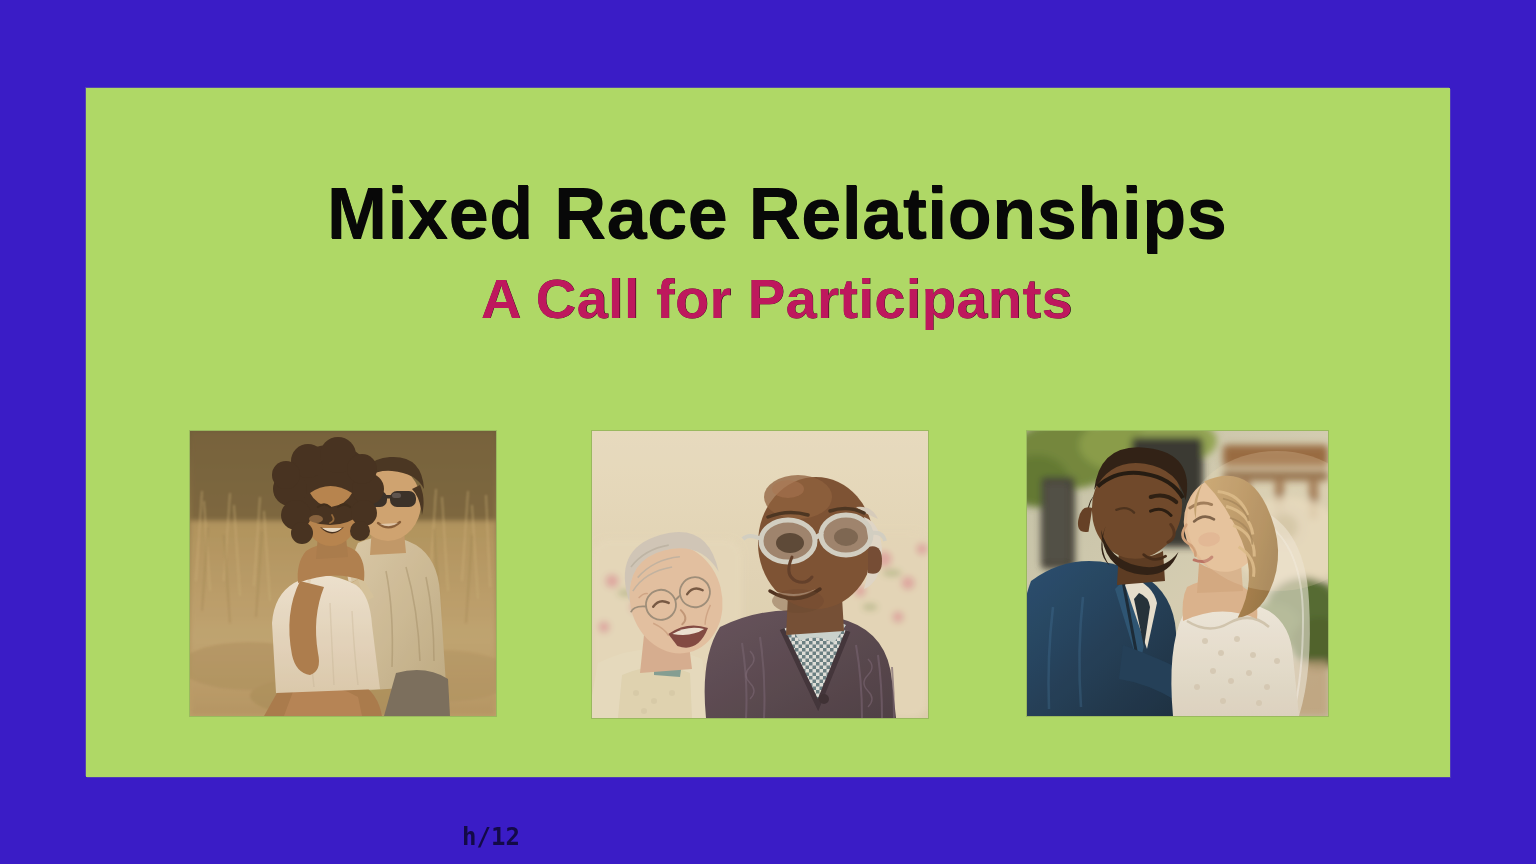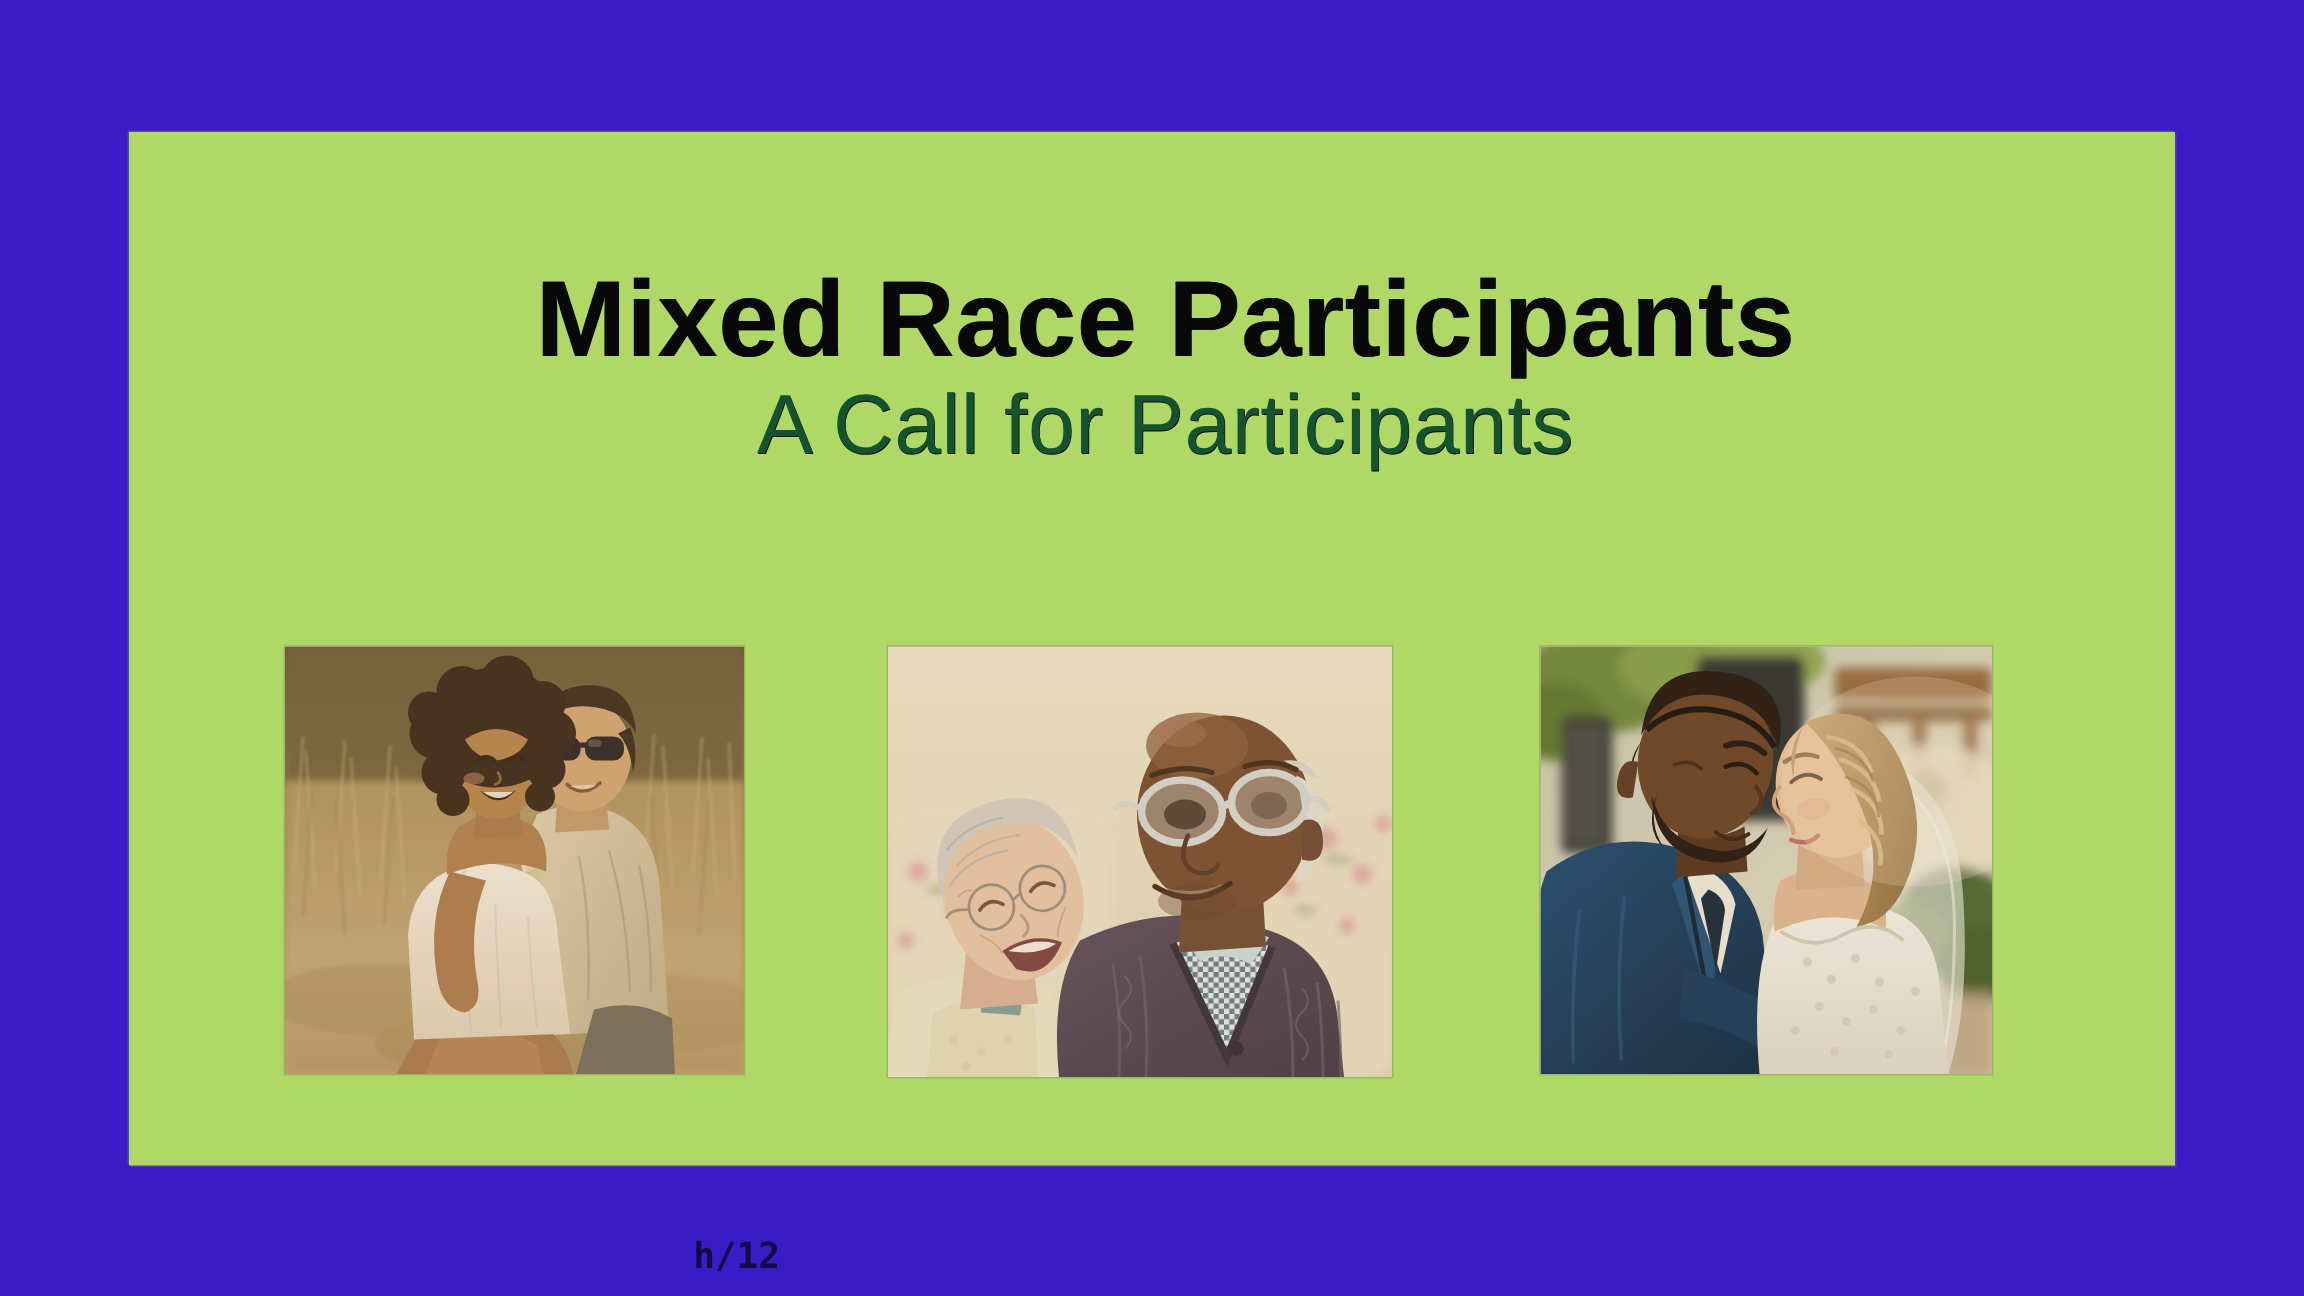--- a/index.html
+++ b/index.html
@@ -116,7 +116,7 @@
   <div class="content-panel">
 
     <div class="title-block">
-      <div class="slide-title">Mixed Race Participants</div>
+      <div class="slide-title">Mixed Race Relationships</div>
       <div class="slide-subtitle">A Call for Participants</div>
     </div>
 

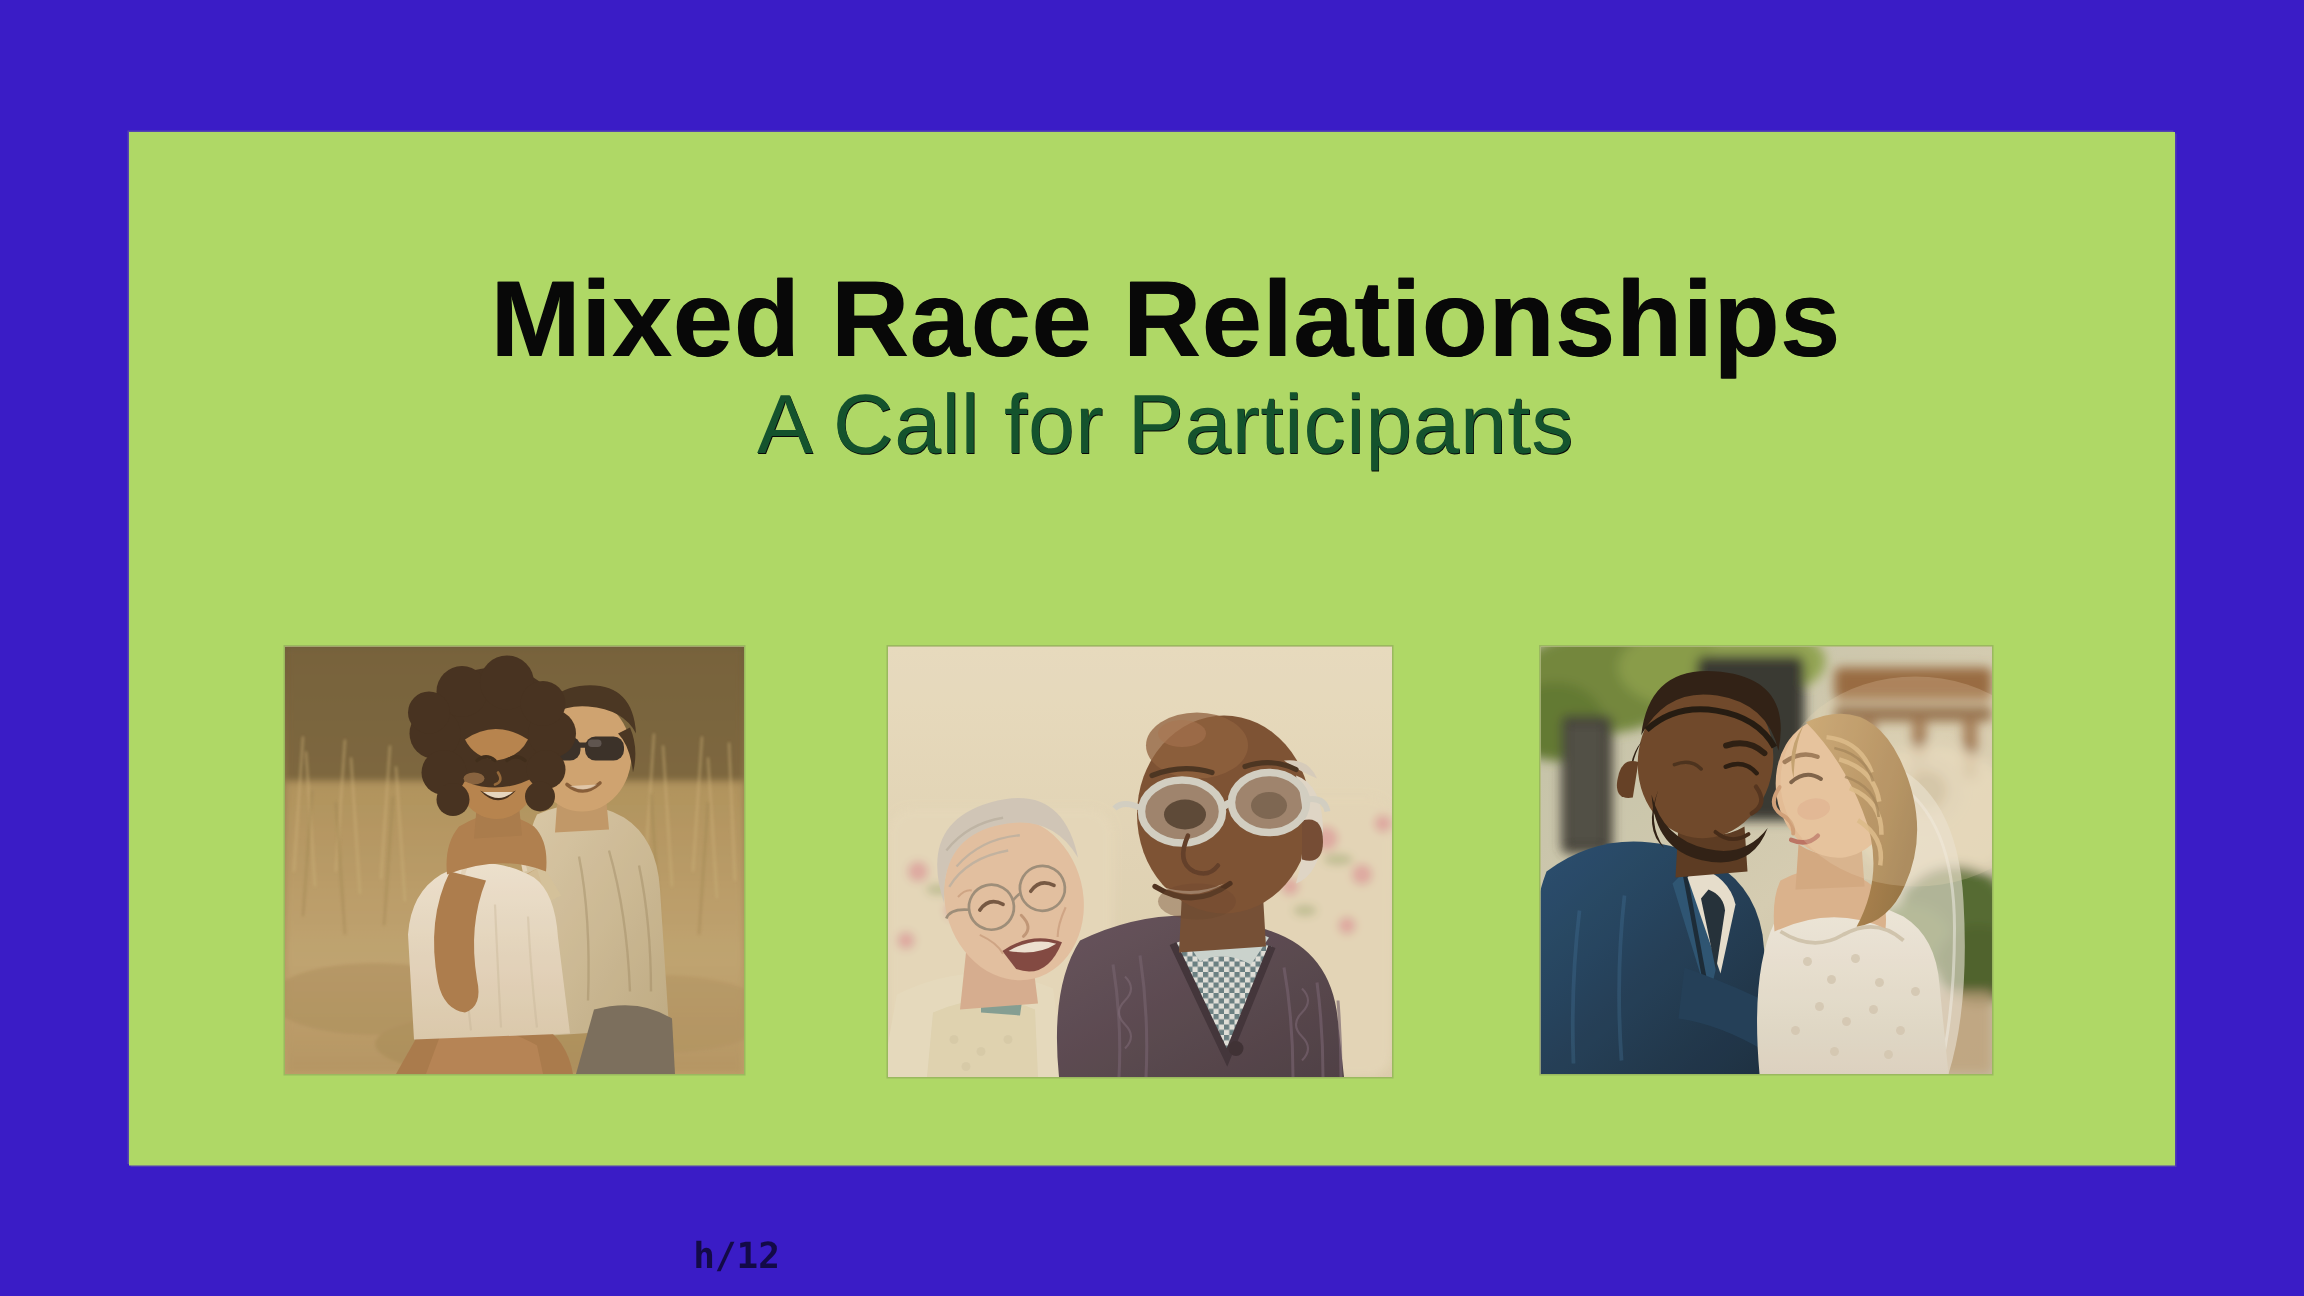--- a/index.html
+++ b/index.html
@@ -61,11 +61,12 @@
 
   .slide-subtitle {
     font-family: "Liberation Sans", sans-serif;
-    font-weight: normal;
+    font-weight: bold;
     font-size: 56px;
     line-height: 62px;
     letter-spacing: 0.4px;
-    color: #14532d;
+    color: #be185d;
+    margin-top: 16px;
     white-space: nowrap;
     text-shadow: 0.4px 0.4px 0 #080808;
   }

